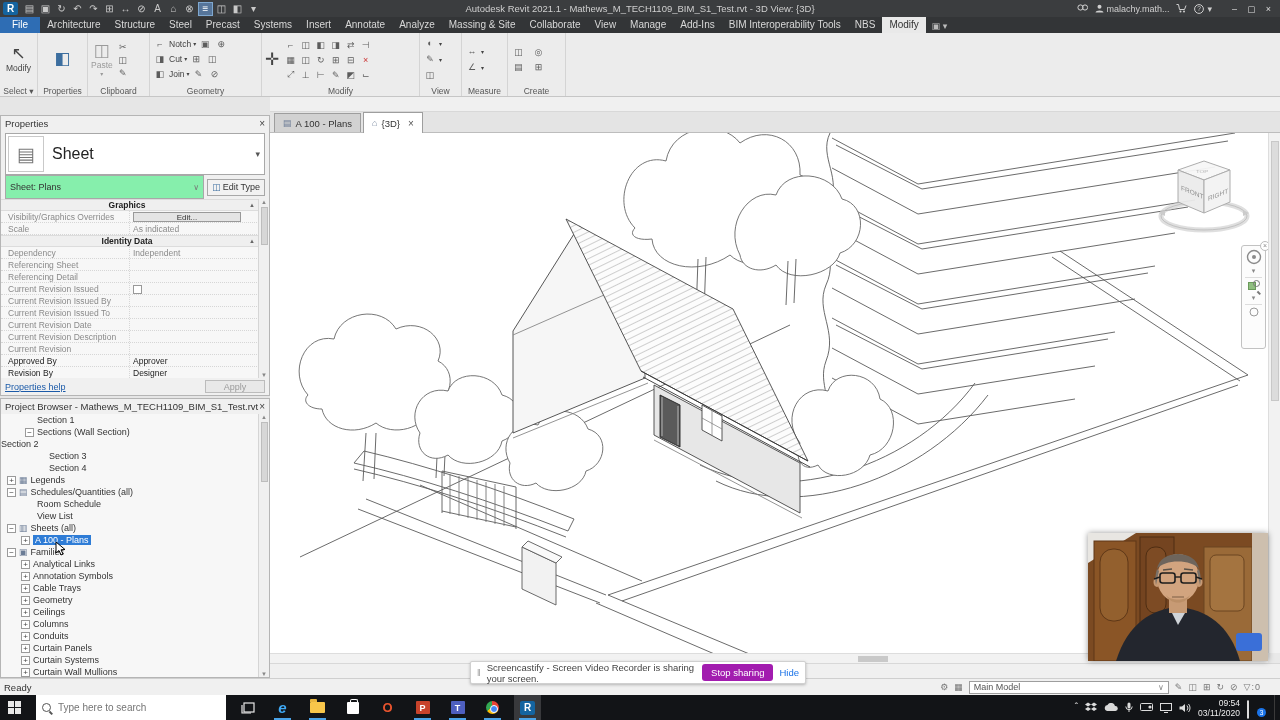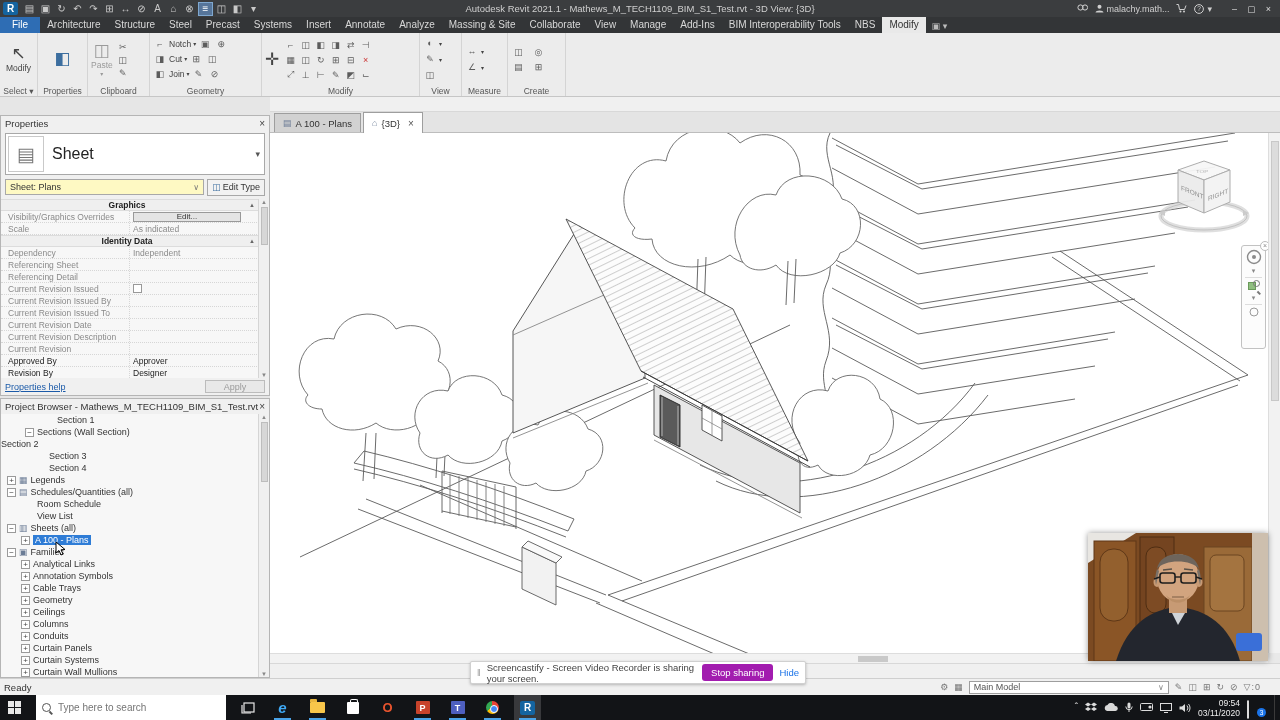--- a/index.html
+++ b/index.html
@@ -57,7 +57,7 @@
   .typesel .tname{font-size:16px;color:#222;margin-left:6px;}
   .typesel .tdd{margin-left:auto;margin-right:4px;color:#555;}
   .instrow{display:flex;align-items:center;gap:3px;padding:1px 4px;height:20px;}
-  .combo{flex:1;background:#fef9c3;border:1px solid #a8a8a8;height:16px;display:flex;align-items:center;
+  .combo{flex:1;background:#86efac;border:1px solid #a8a8a8;height:24px;display:flex;align-items:center;
     padding:0 4px;color:#333;}
   .combo .ca{margin-left:auto;color:#777;font-size:8px;}
   .etbtn{height:17px;border:1px solid #a8a8a8;background:#f2f2f2;display:flex;align-items:center;

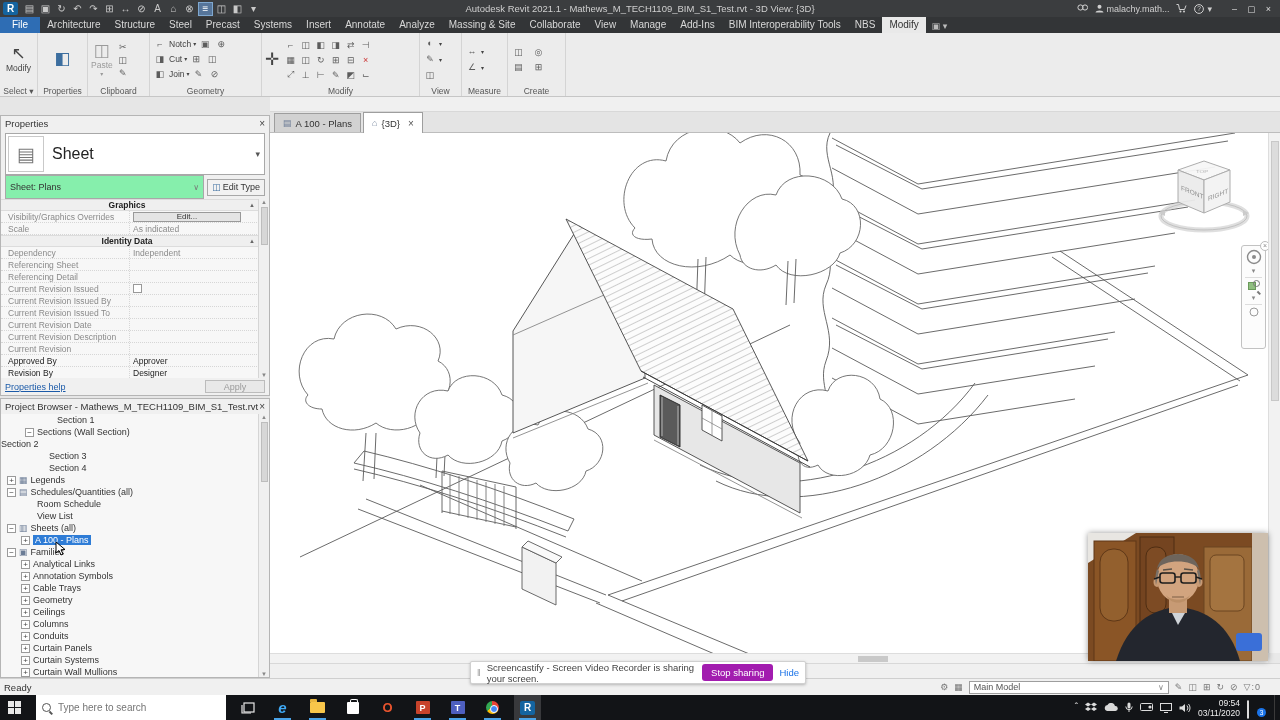--- a/index.html
+++ b/index.html
@@ -65,7 +65,7 @@
   .prows{position:absolute;left:0;top:83px;right:0;bottom:17px;overflow:hidden;background:#f7f7f7;}
   .prow{display:flex;height:12px;border-bottom:1px dotted #d6d6d6;align-items:center;}
   .prow .pl{width:128px;padding-left:7px;color:#8a8a8a;white-space:nowrap;overflow:hidden;font-size:8.5px;}
-  .prow .pv{flex:1;border-left:1px dotted #d6d6d6;height:100%;display:flex;align-items:center;
+  .prow .pv{flex:1;border-left:1px dotted #d6d6d6;height:100%;display:flex;align-items:flex-end;
     padding-left:3px;color:#8a8a8a;font-size:8.5px;position:relative;}
   .prow.strong .pl,.prow.strong .pv{color:#1c1c1c;}
   .prow.sect{background:#efefef;border-bottom:1px solid #dcdcdc;border-top:1px solid #dcdcdc;}

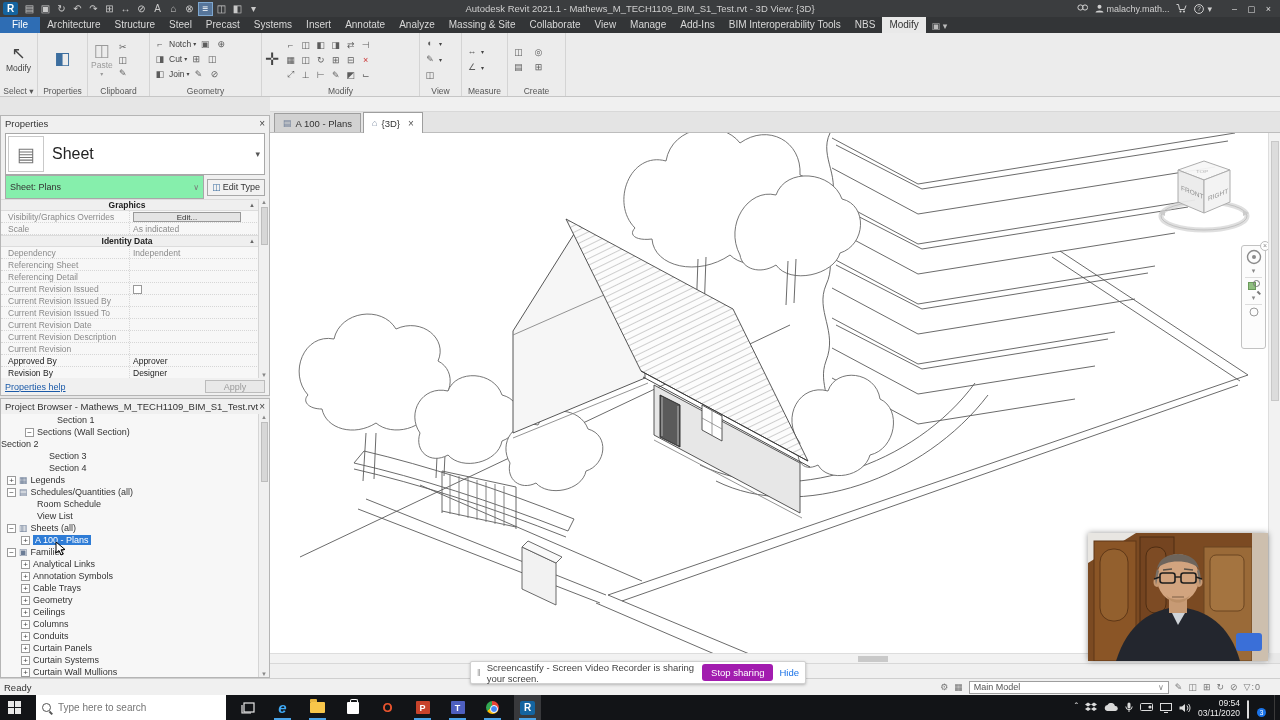--- a/index.html
+++ b/index.html
@@ -482,7 +482,7 @@
       <span class="x">×</span>
     </div>
     <div class="tree">
-      <div class="ti" style="padding-left:56px">
+      <div class="ti" style="padding-left:36px">
           <span>Section 1</span>
         </div>
       <div class="ti" style="padding-left:24px">

